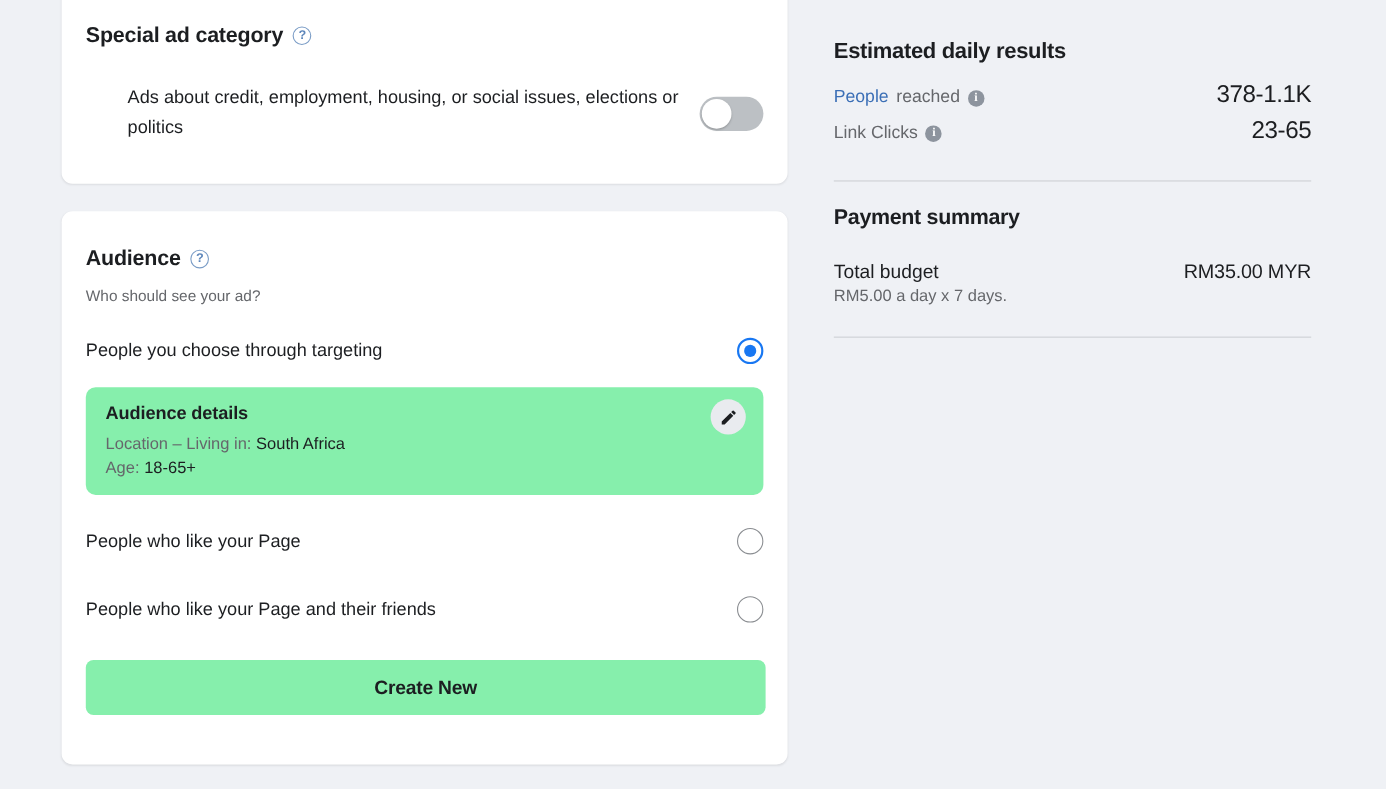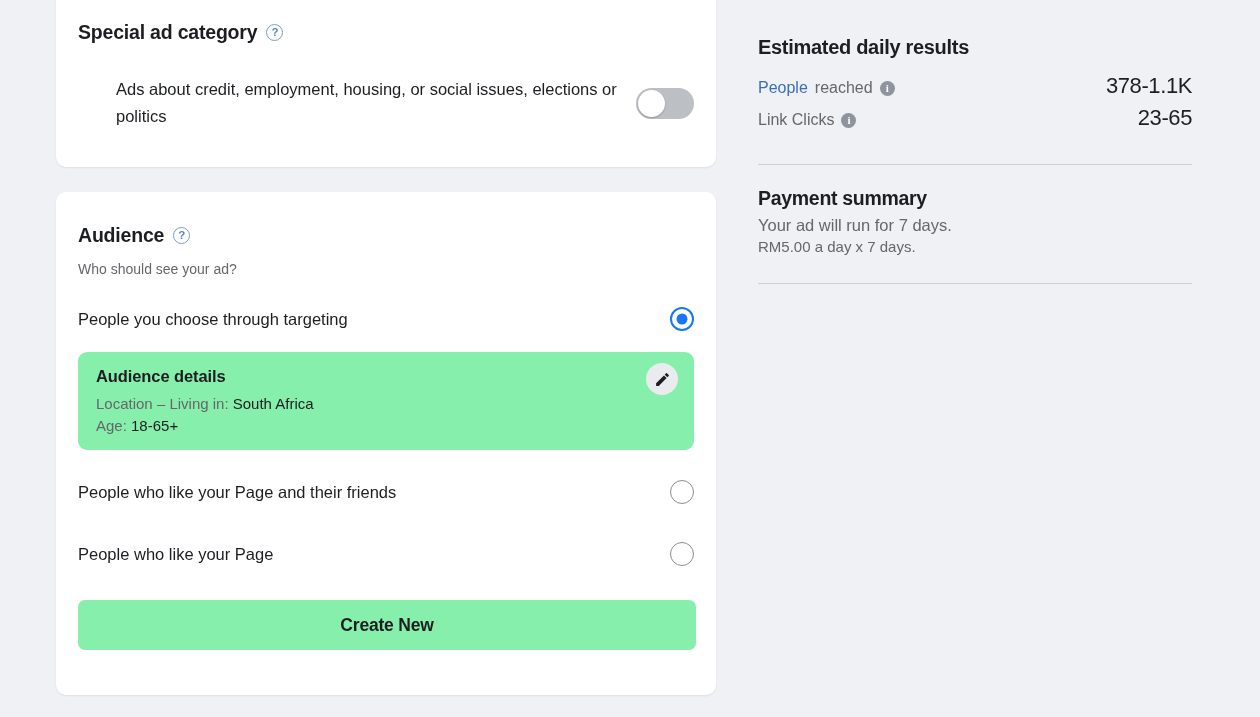--- a/index.html
+++ b/index.html
@@ -415,7 +415,6 @@
     <div class="divider"></div>
 
     <div class="pay-title">Payment summary</div>
-    <div class="pay-sub">Your ad will run for 7 days.</div>
 
     <div class="budget-note">RM5.00 a day x 7 days.</div>
 

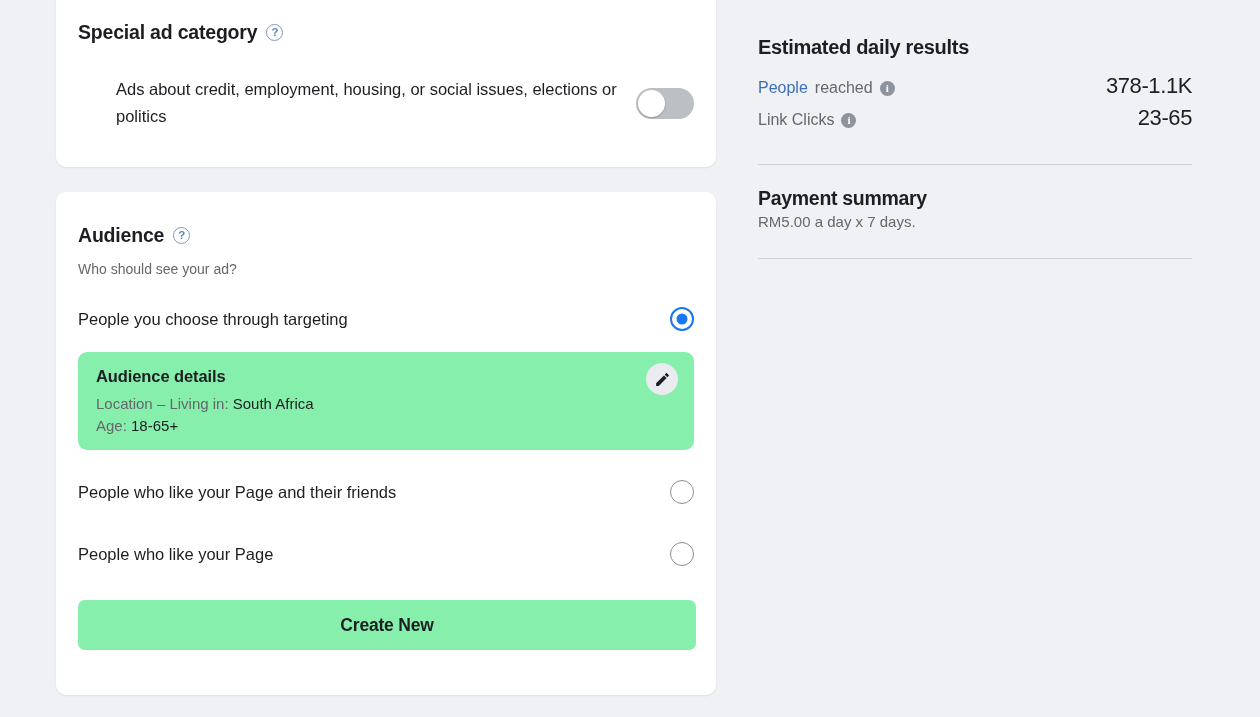--- a/index.html
+++ b/index.html
@@ -416,6 +416,10 @@
 
     <div class="pay-title">Payment summary</div>
 
+    <div class="budget-row">
+      <span class="budget-label">Total budget</span>
+      <span class="budget-value">RM35.00 MYR</span>
+    </div>
     <div class="budget-note">RM5.00 a day x 7 days.</div>
 
     <div class="divider2"></div>

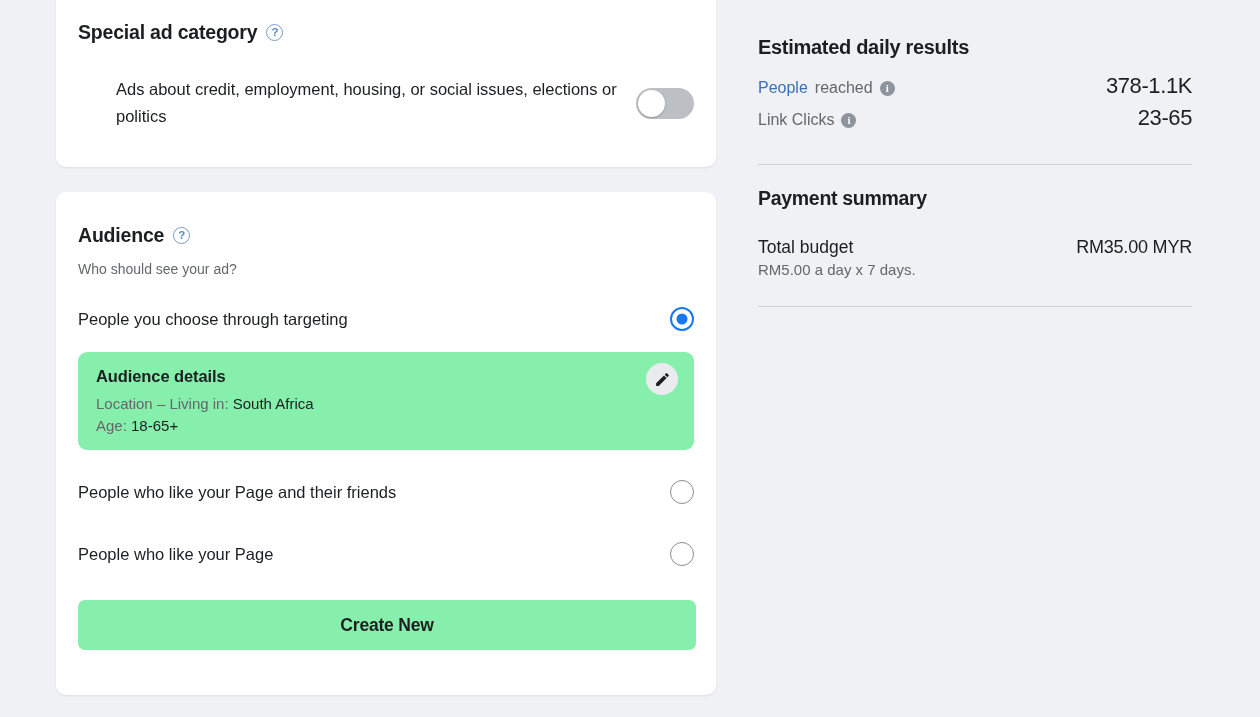--- a/index.html
+++ b/index.html
@@ -376,13 +376,13 @@
 
       
       <div class="opt-row">
-        <span class="opt-label">People who like your Page and their friends</span>
+        <span class="opt-label">People who like your Page</span>
         <span class="radio off"></span>
       </div>
 
       
       <div class="opt-row">
-        <span class="opt-label">People who like your Page</span>
+        <span class="opt-label">People who like your Page and their friends</span>
         <span class="radio off"></span>
       </div>
 

